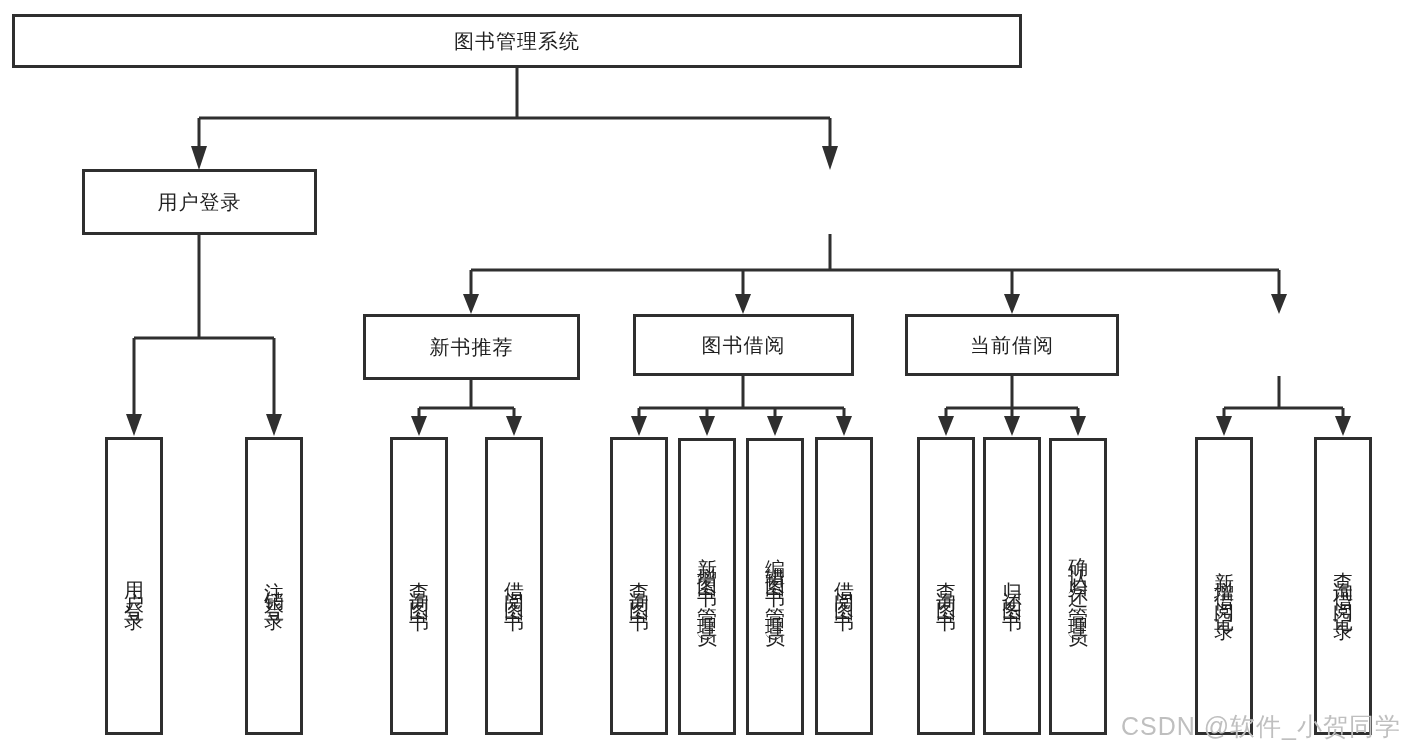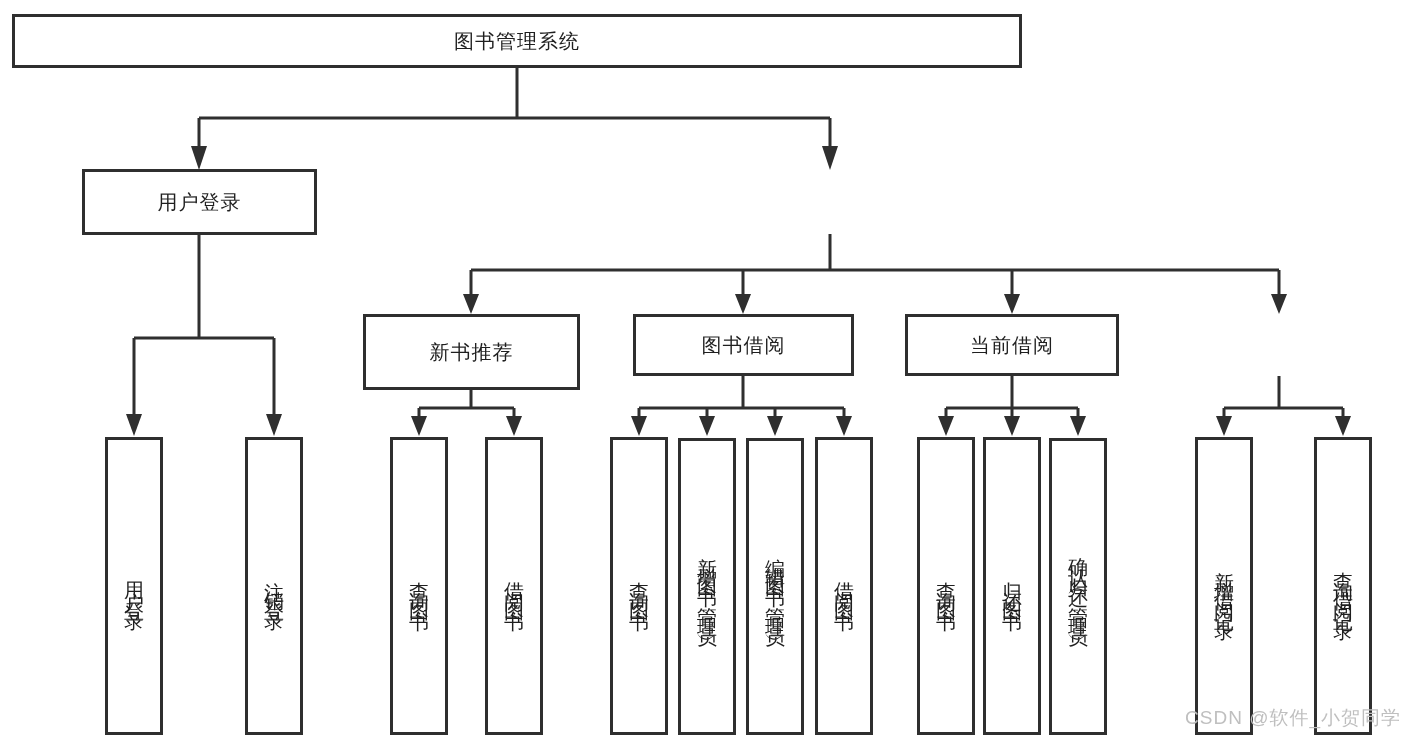--- a/index.html
+++ b/index.html
@@ -106,7 +106,7 @@
     <span>用户登录</span>
   </div>
 
-  <div class="box" style="left:363px; top:314px; width:217px; height:76px;">
+  <div class="box" style="left:363px; top:314px; width:217px; height:66px;">
     <span>新书推荐</span>
   </div>
   <div class="box" style="left:633px; top:314px; width:221px; height:62px;">

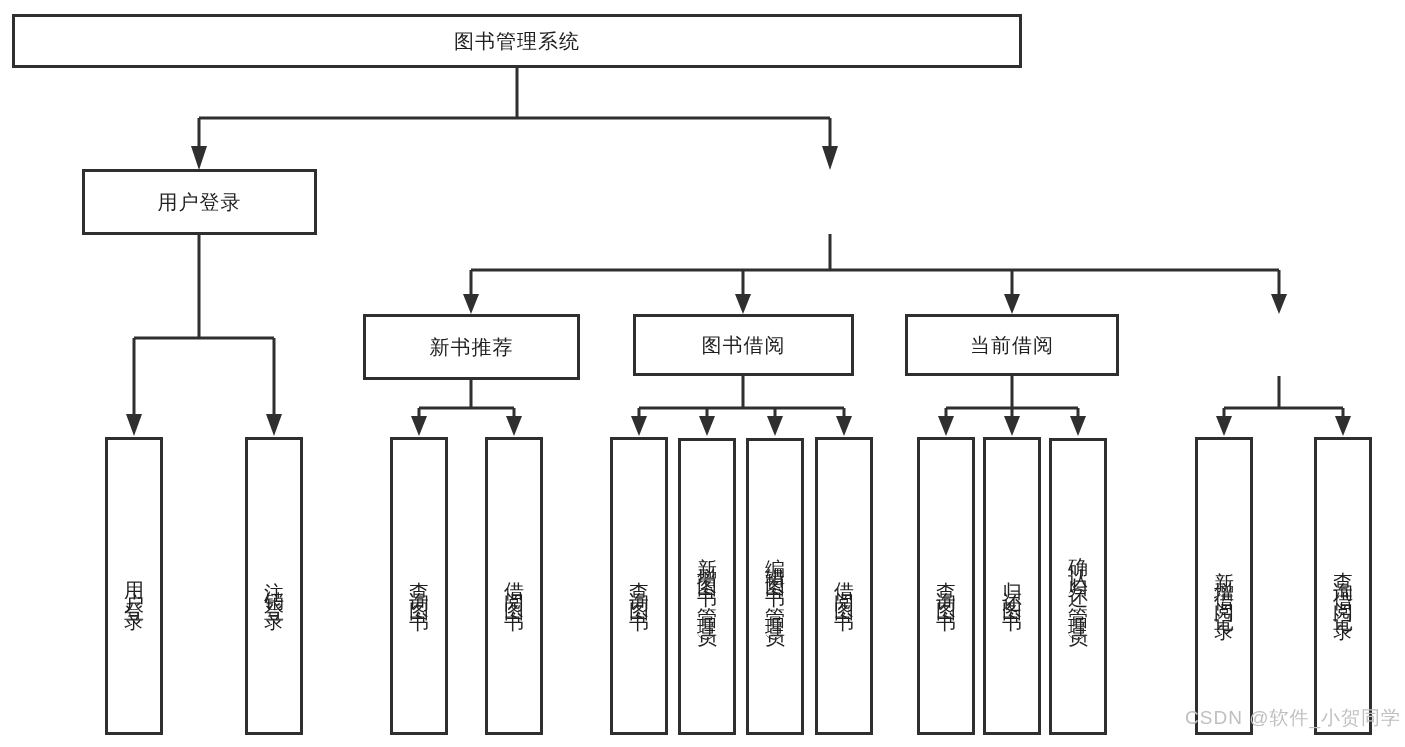--- a/index.html
+++ b/index.html
@@ -50,8 +50,8 @@
   .watermark {
     position: absolute;
     right: 4px;
-    bottom: 16px;
-    font-size: 19px;
+    bottom: 4px;
+    font-size: 25px;
     letter-spacing: 1px;
     color: var(--watermark);
     z-index: 5;

